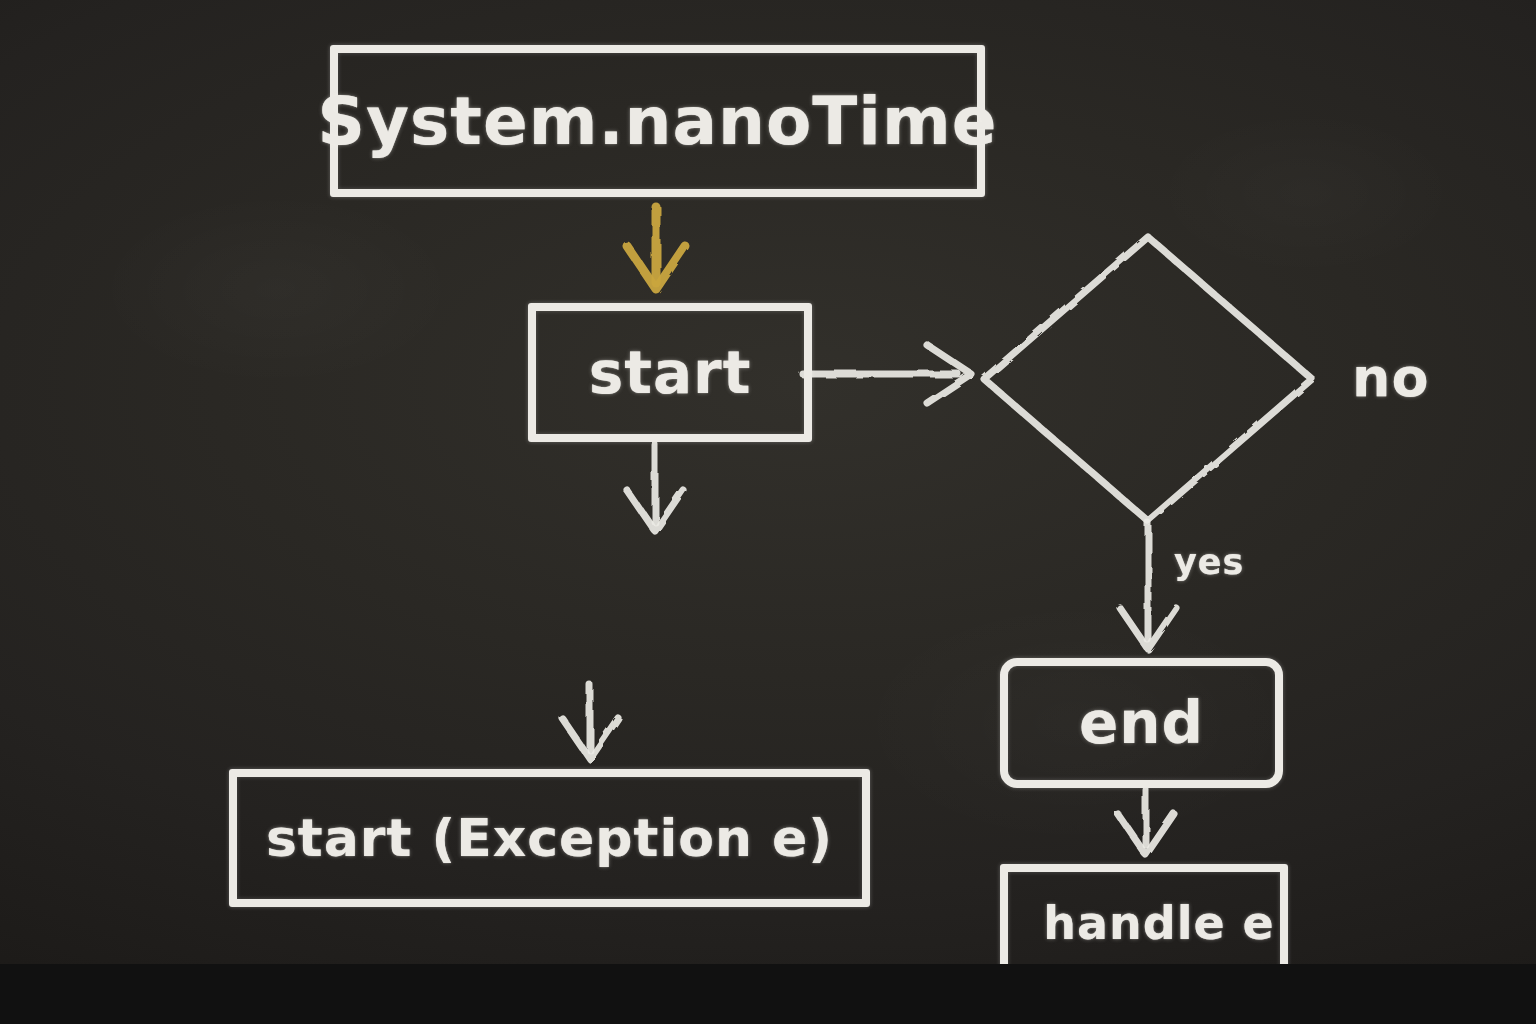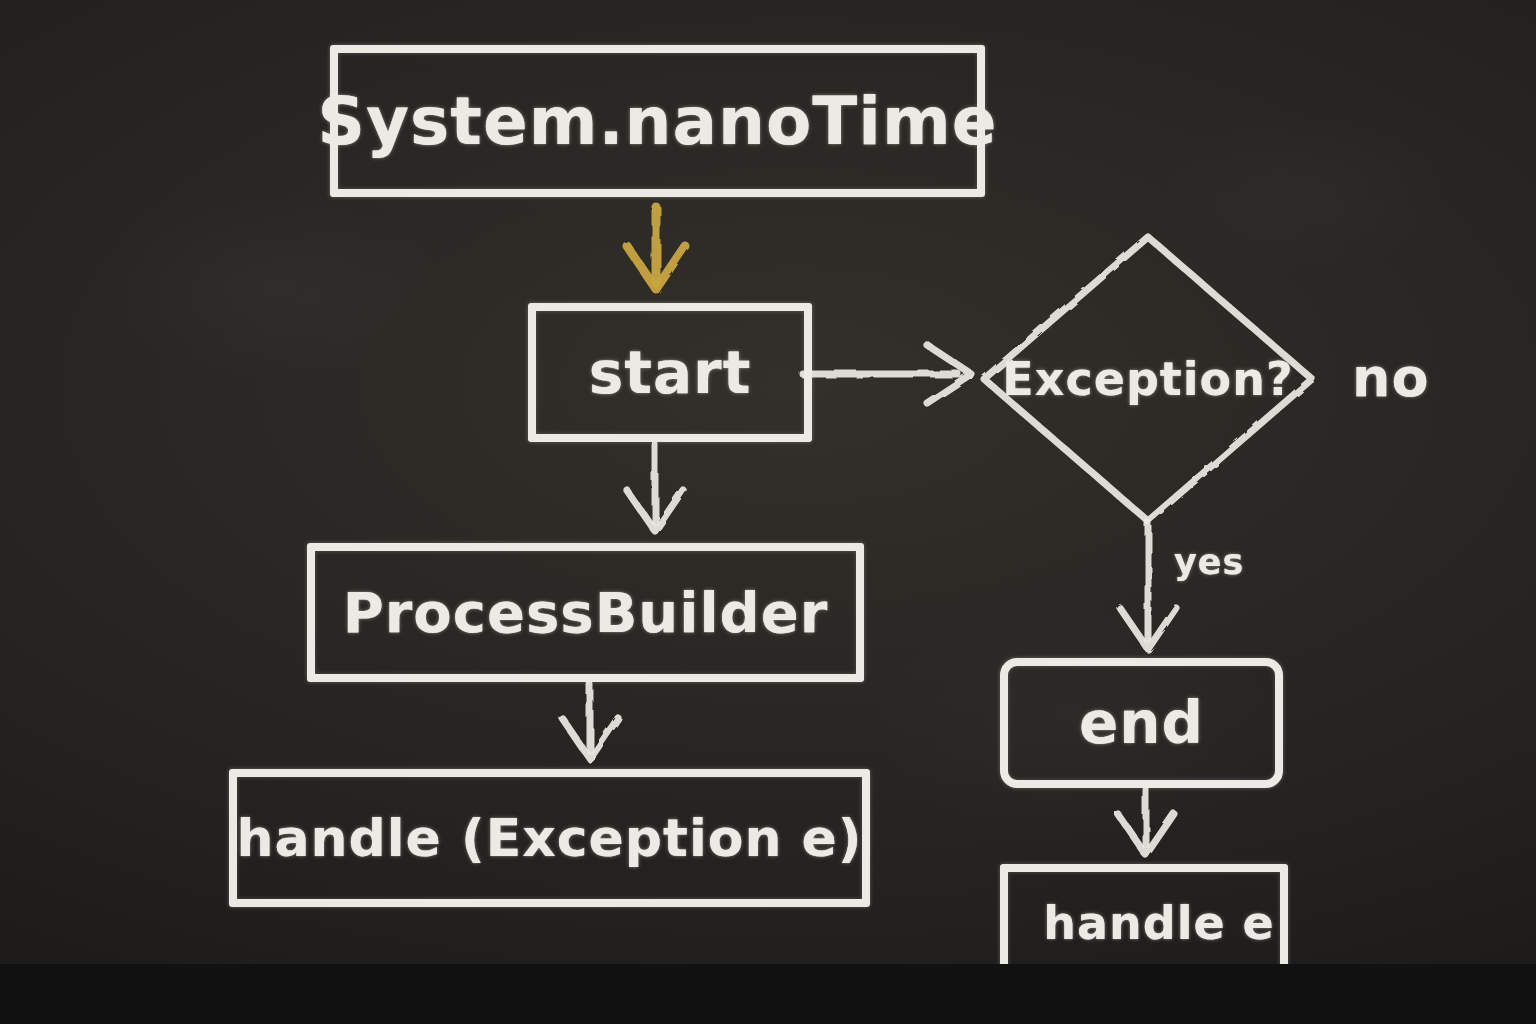--- a/index.html
+++ b/index.html
@@ -117,7 +117,6 @@
 
   <div class="node" id="node-handle">handle e</div>
 
-  <div class="label" id="label-exception">Exception?</div>
 
   <div class="label" id="label-no">no</div>
 

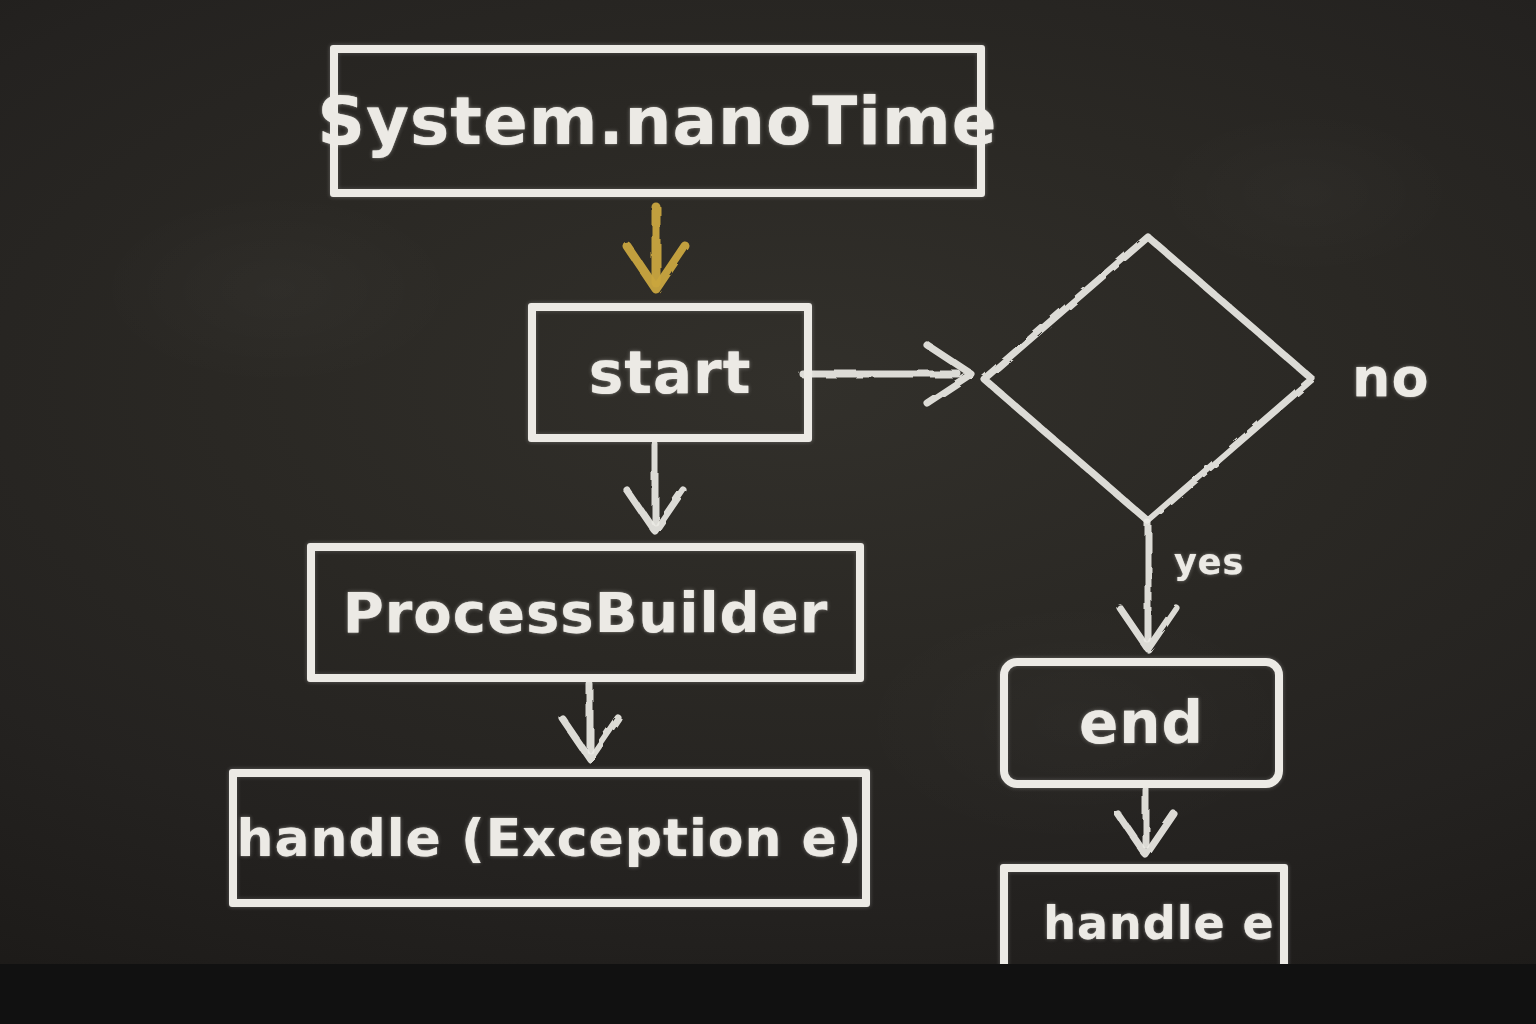--- a/index.html
+++ b/index.html
@@ -109,7 +109,6 @@
 
   <div class="node" id="node-start">start</div>
 
-  <div class="node" id="node-processbuilder">ProcessBuilder</div>
 
   <div class="node" id="node-catch">handle (Exception e)</div>
 

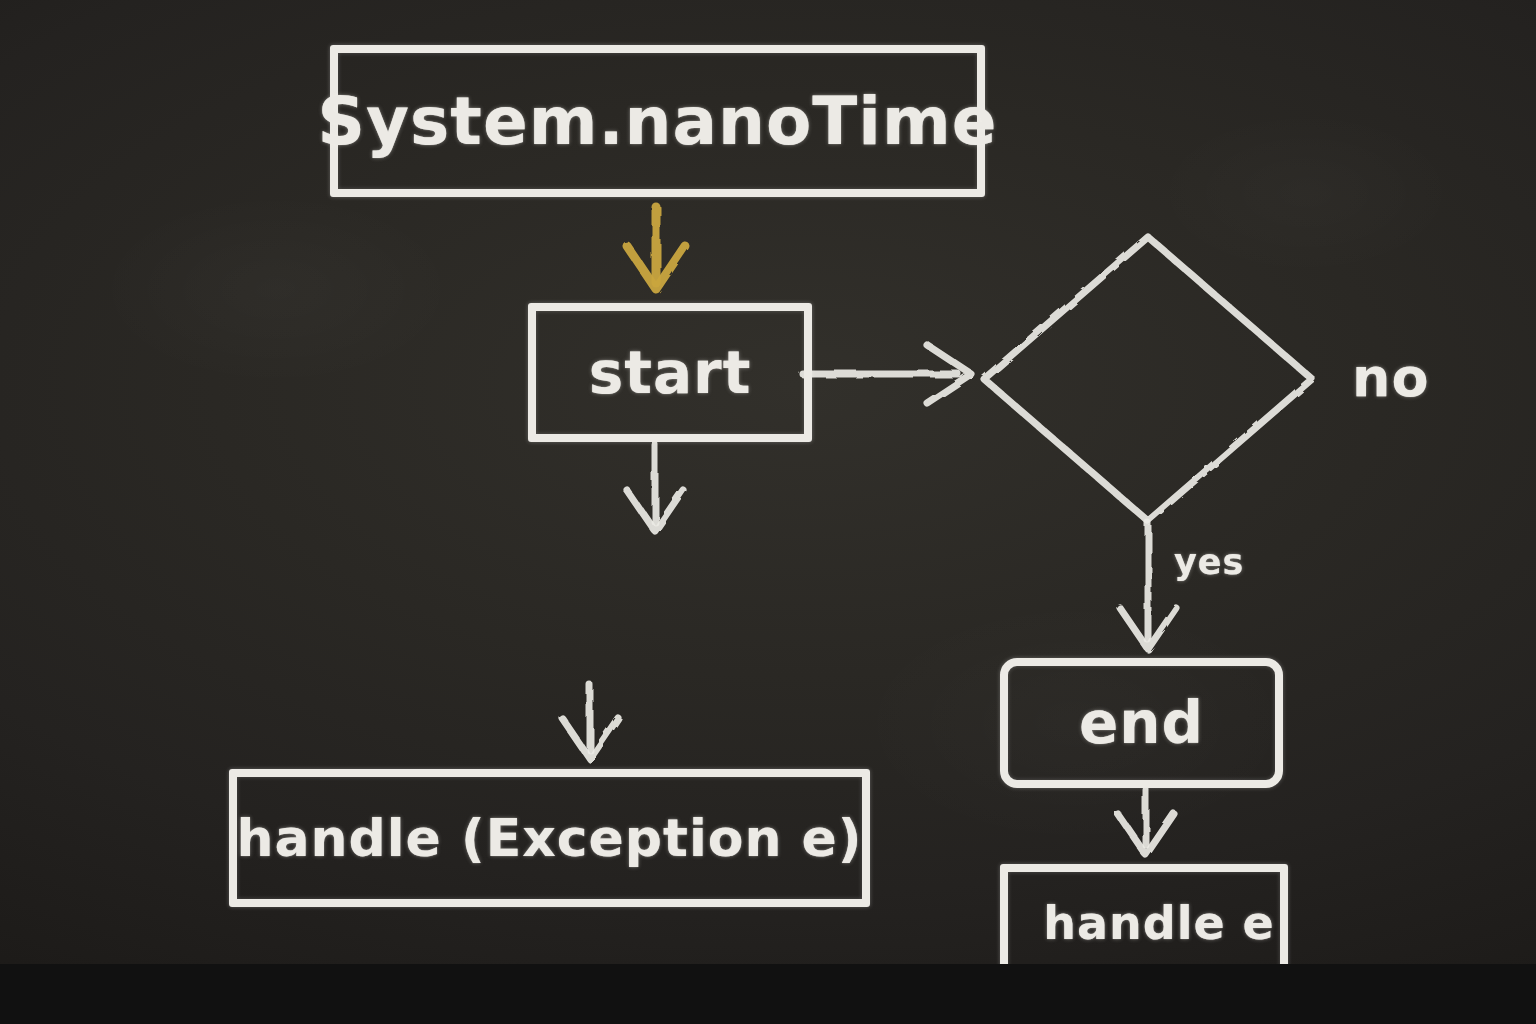--- a/index.html
+++ b/index.html
@@ -110,7 +110,7 @@
   <div class="node" id="node-start">start</div>
 
 
-  <div class="node" id="node-catch">handle (Exception e)</div>
+  <div class="node" id="node-catch">start (Exception e)</div>
 
   <div class="node" id="node-end">end</div>
 

